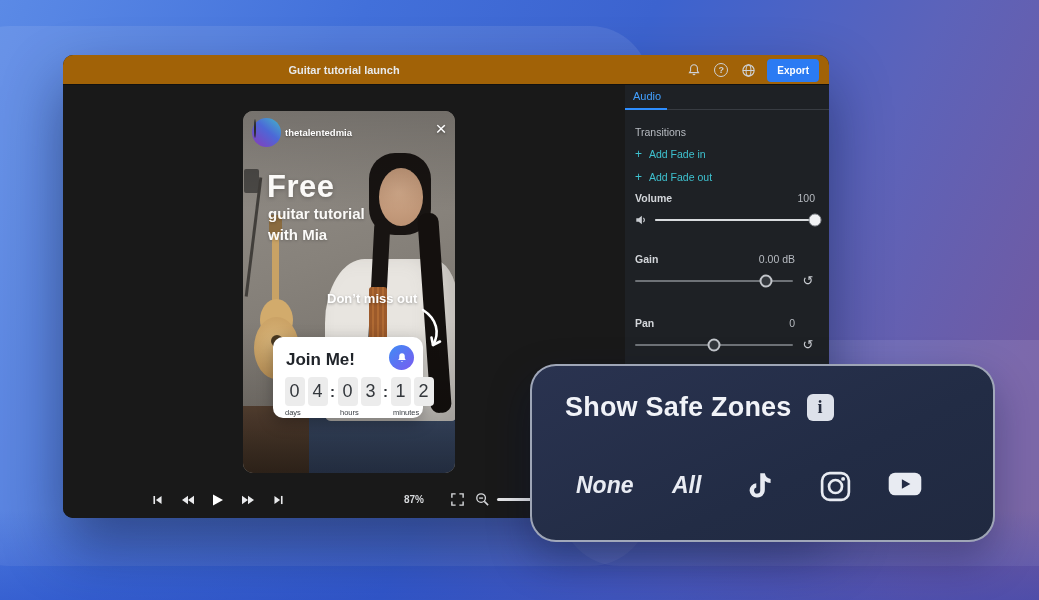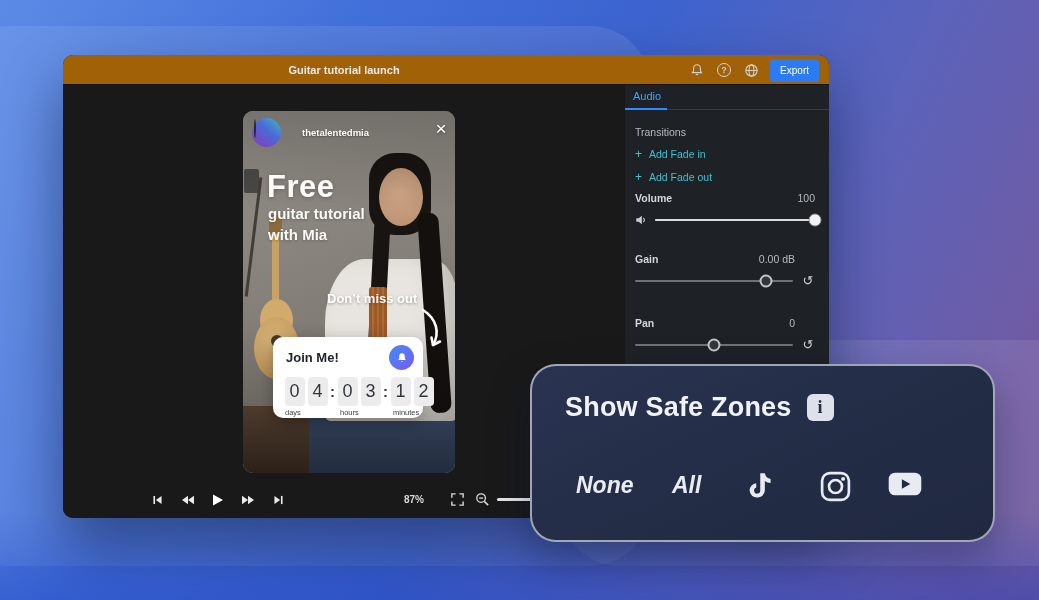--- a/index.html
+++ b/index.html
@@ -28,7 +28,7 @@
   .help-circle { width:14px; height:14px; border:1.3px solid #cfd2d6; border-radius:50%;
     font-size:9px; font-weight:700; display:flex; align-items:center; justify-content:center; color:#cfd2d6; }
   .export-btn { height:23px; padding:0 10px; background:#2b7bf3; color:#fff; border:none;
-    border-radius:4px; font-size:10px; font-weight:400; font-family:"Liberation Sans",sans-serif; cursor:pointer; }
+    border-radius:4px; font-size:10px; font-weight:700; font-family:"Liberation Sans",sans-serif; cursor:pointer; }
 
   .canvas { position:absolute; left:0; top:30px; width:562px; height:433px; background:#191919; }
 

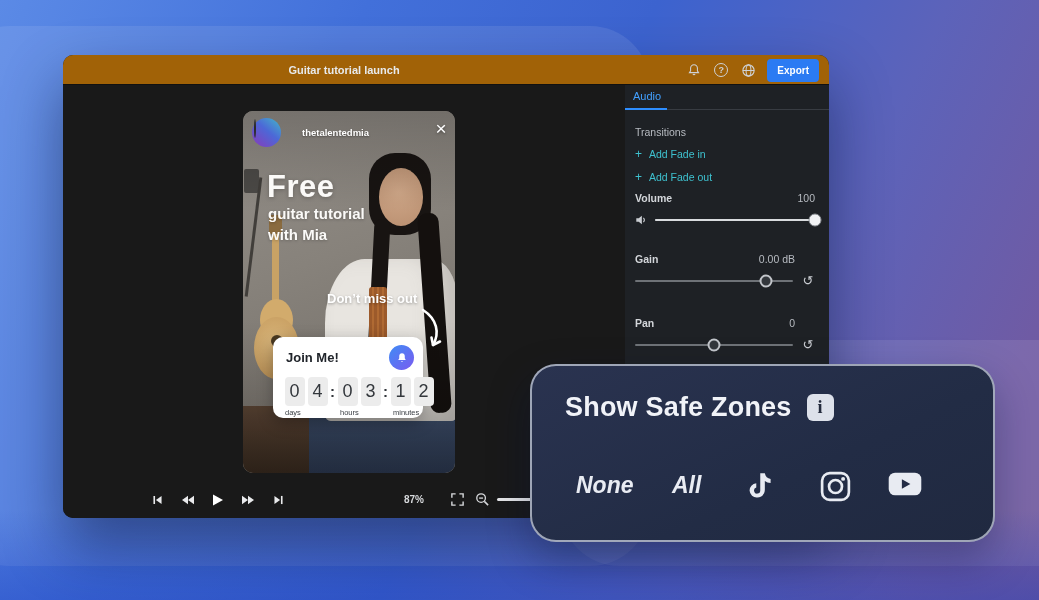--- a/index.html
+++ b/index.html
@@ -62,7 +62,7 @@
   .scene-shade { position:absolute; inset:0;
     background:linear-gradient(rgba(0,0,0,.20), rgba(0,0,0,0) 28%, rgba(0,0,0,0) 58%, rgba(0,0,0,.24)); }
 
-  .story-head { position:absolute; left:9px; top:7px; display:flex; align-items:center; gap:21px; }
+  .story-head { position:absolute; left:9px; top:7px; display:flex; align-items:center; gap:4px; }
   .avatar-ring { width:29px; height:29px; border-radius:50%; padding:2px;
     background:linear-gradient(40deg,#8a3ab9,#4c68d7 55%,#43b8c9); }
   .avatar { width:100%; height:100%; border-radius:50%;

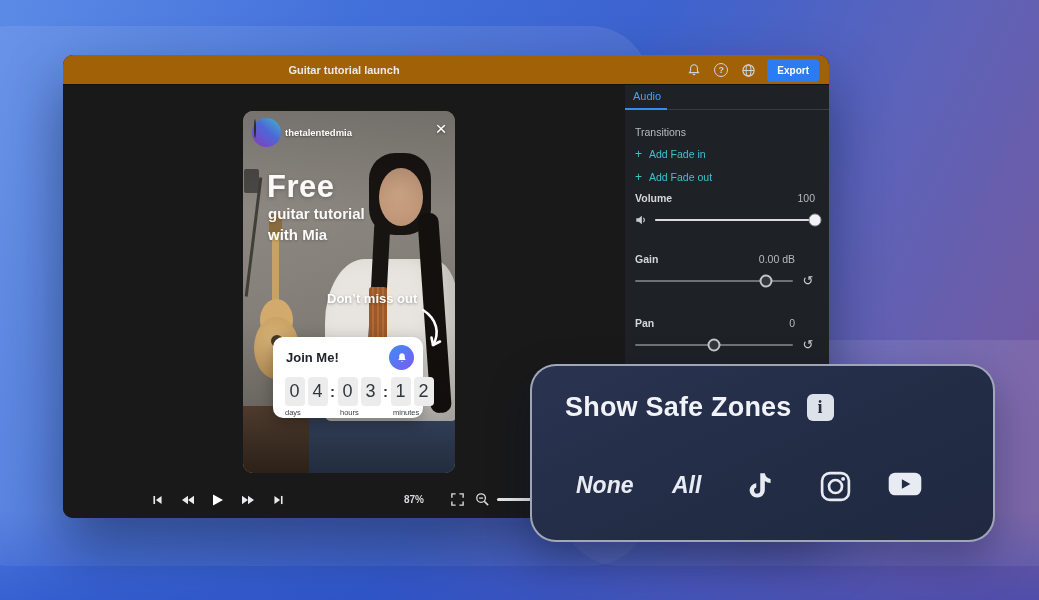--- a/index.html
+++ b/index.html
@@ -82,7 +82,7 @@
 
   .cd-card { position:absolute; left:30px; top:226px; width:150px; height:81px; background:#fff;
     border-radius:10px; box-shadow:0 5px 16px rgba(0,0,0,.28); }
-  .cd-title { position:absolute; left:13px; top:13px; font-size:13px; font-weight:700; color:#20242a; }
+  .cd-title { position:absolute; left:13px; top:13px; font-size:17px; font-weight:700; color:#20242a; }
   .cd-bell { position:absolute; right:9px; top:8px; width:25px; height:25px; border-radius:50%;
     background:linear-gradient(135deg,#3f8cf5,#7a5bf0); display:flex; align-items:center; justify-content:center; cursor:pointer; }
   .cd-digits { position:absolute; left:10px; top:40px; display:flex; align-items:center; }

